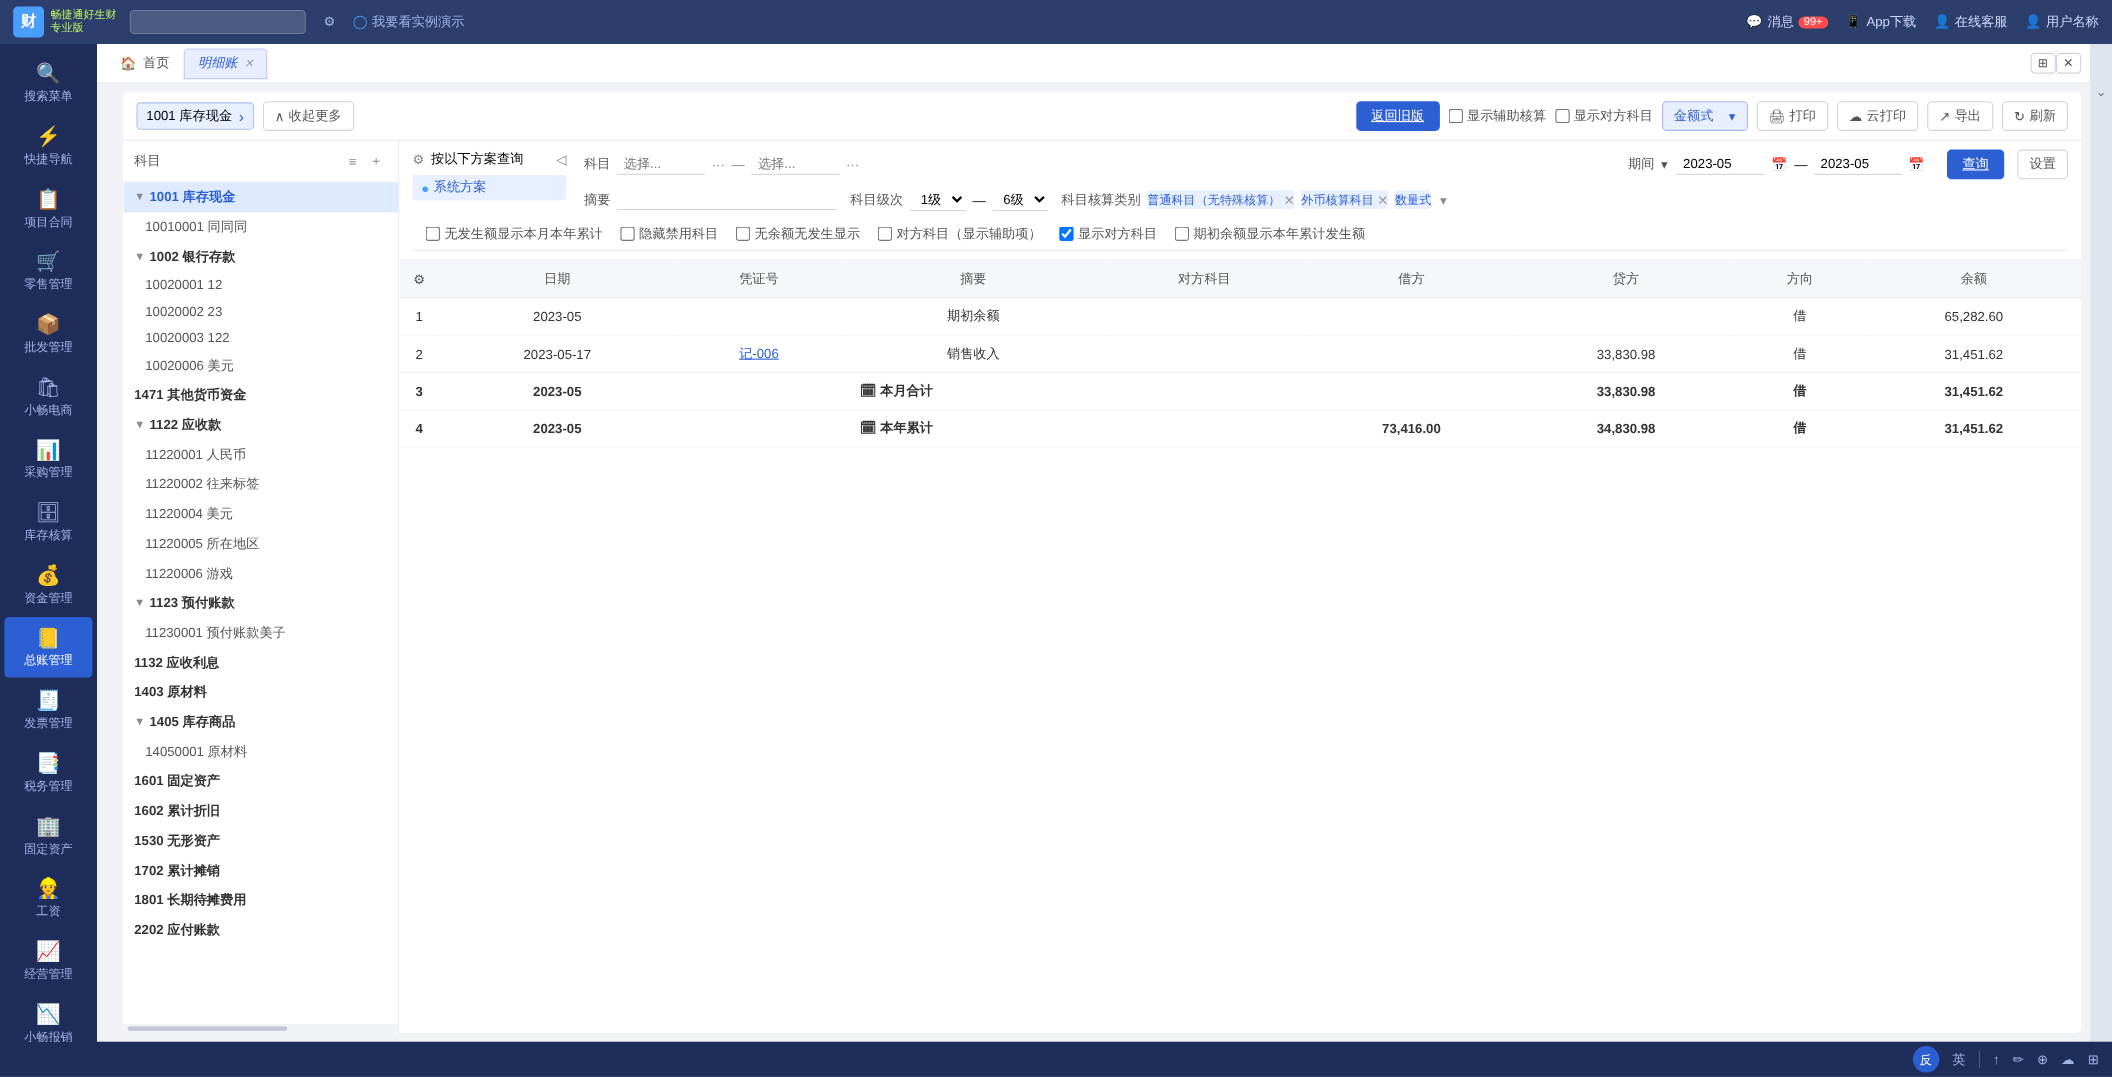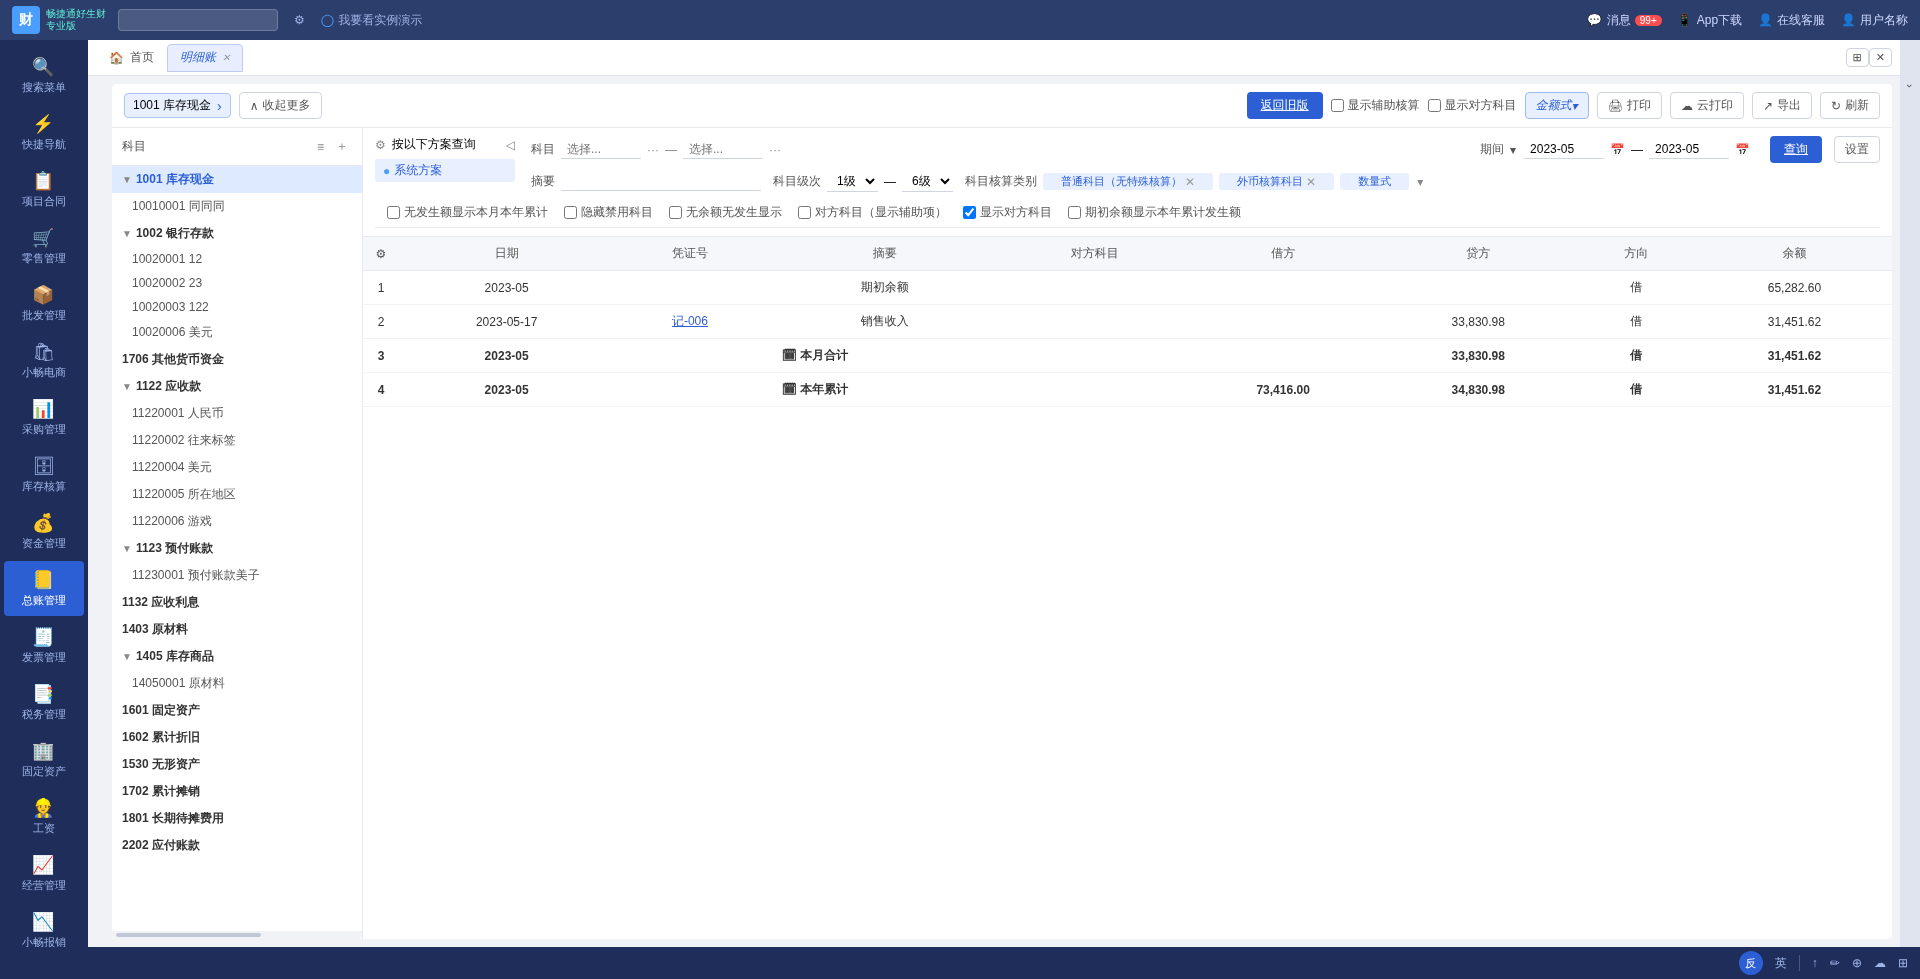--- a/index.html
+++ b/index.html
@@ -28,7 +28,7 @@
       display: flex; align-items: center; justify-content: center;
       font-size: 14px; color: #fff; font-weight: bold;
     }
-    .topbar-logo-text { font-size: 12px; color: #5eead4; line-height: 1.2; }
+    .topbar-logo-text { font-size: 12px; color: #bef264; line-height: 1.2; }
     .topbar-logo-text span { display: block; font-size: 10px; }
     .topbar-search {
       background: rgba(255,255,255,0.15);

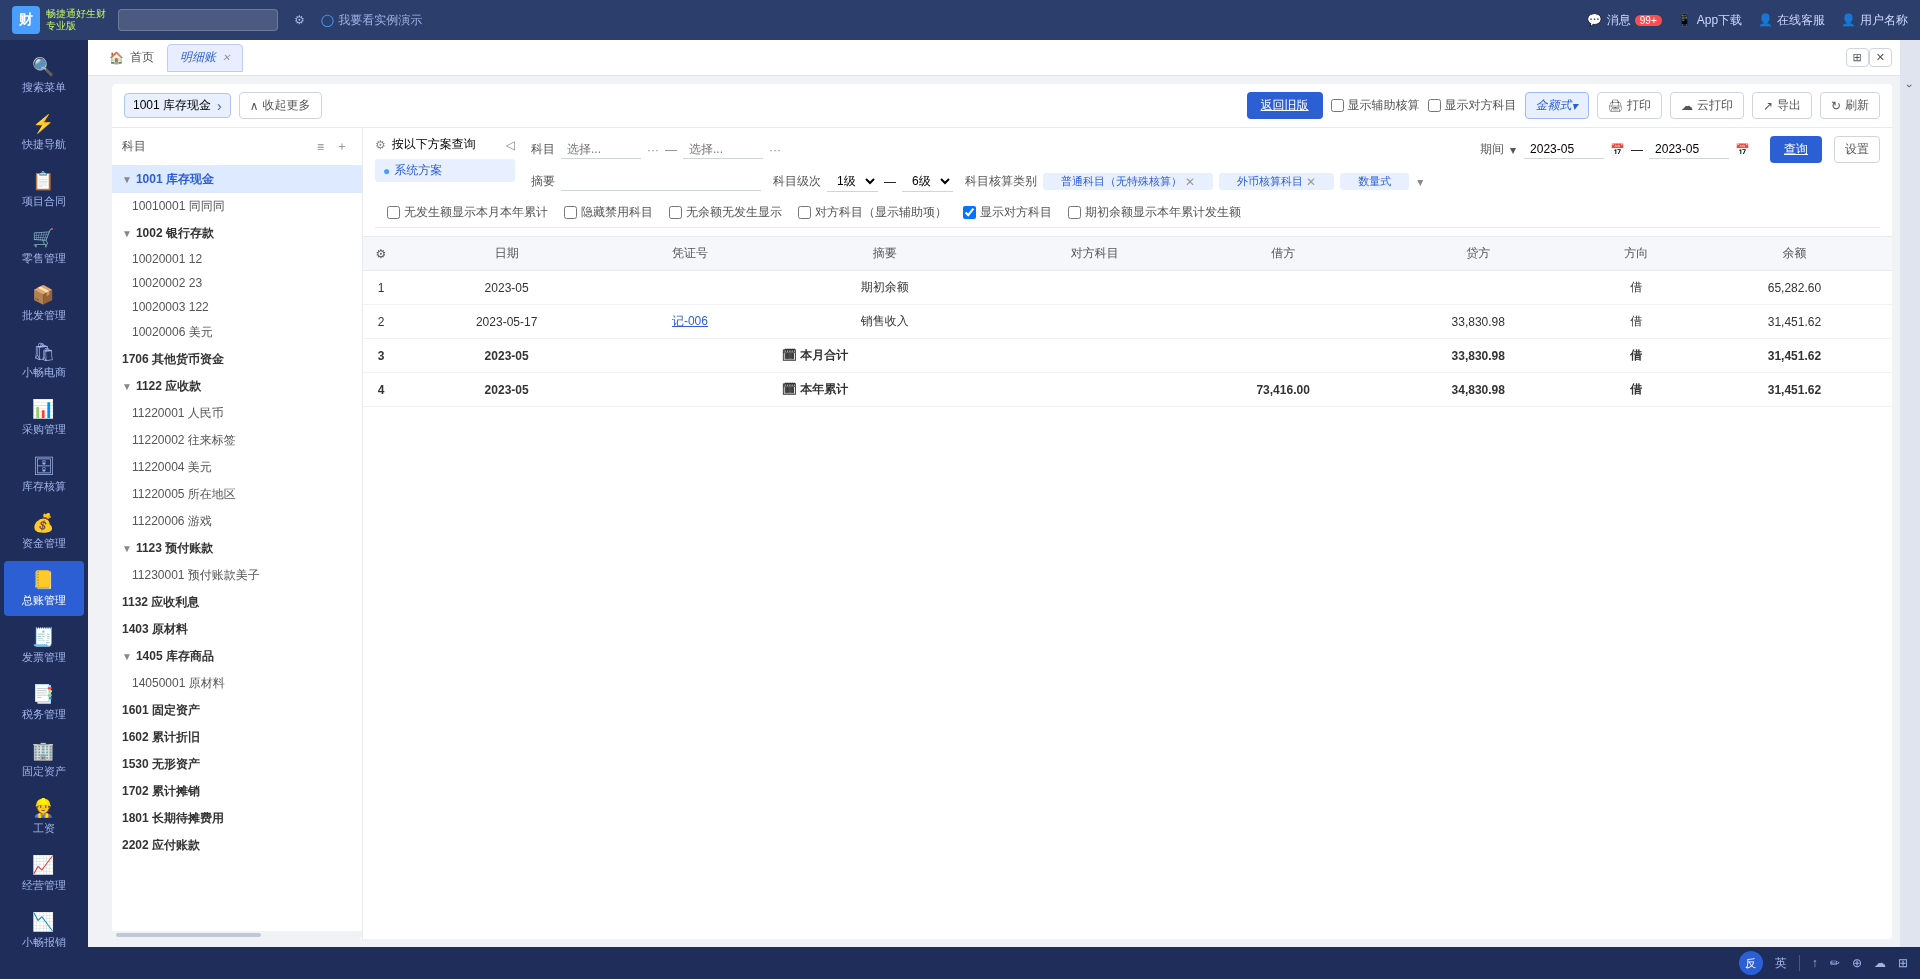--- a/index.html
+++ b/index.html
@@ -177,8 +177,7 @@
       font-size: 12px;
       display: flex;
       align-items: center;
-      gap: 0;
-      font-style: italic;
+      gap: 14px;
     }
     .toolbar-spacer { flex: 1; }
     .checkbox-label { display: flex; align-items: center; gap: 4px; color: #555; font-size: 12px; cursor: pointer; }

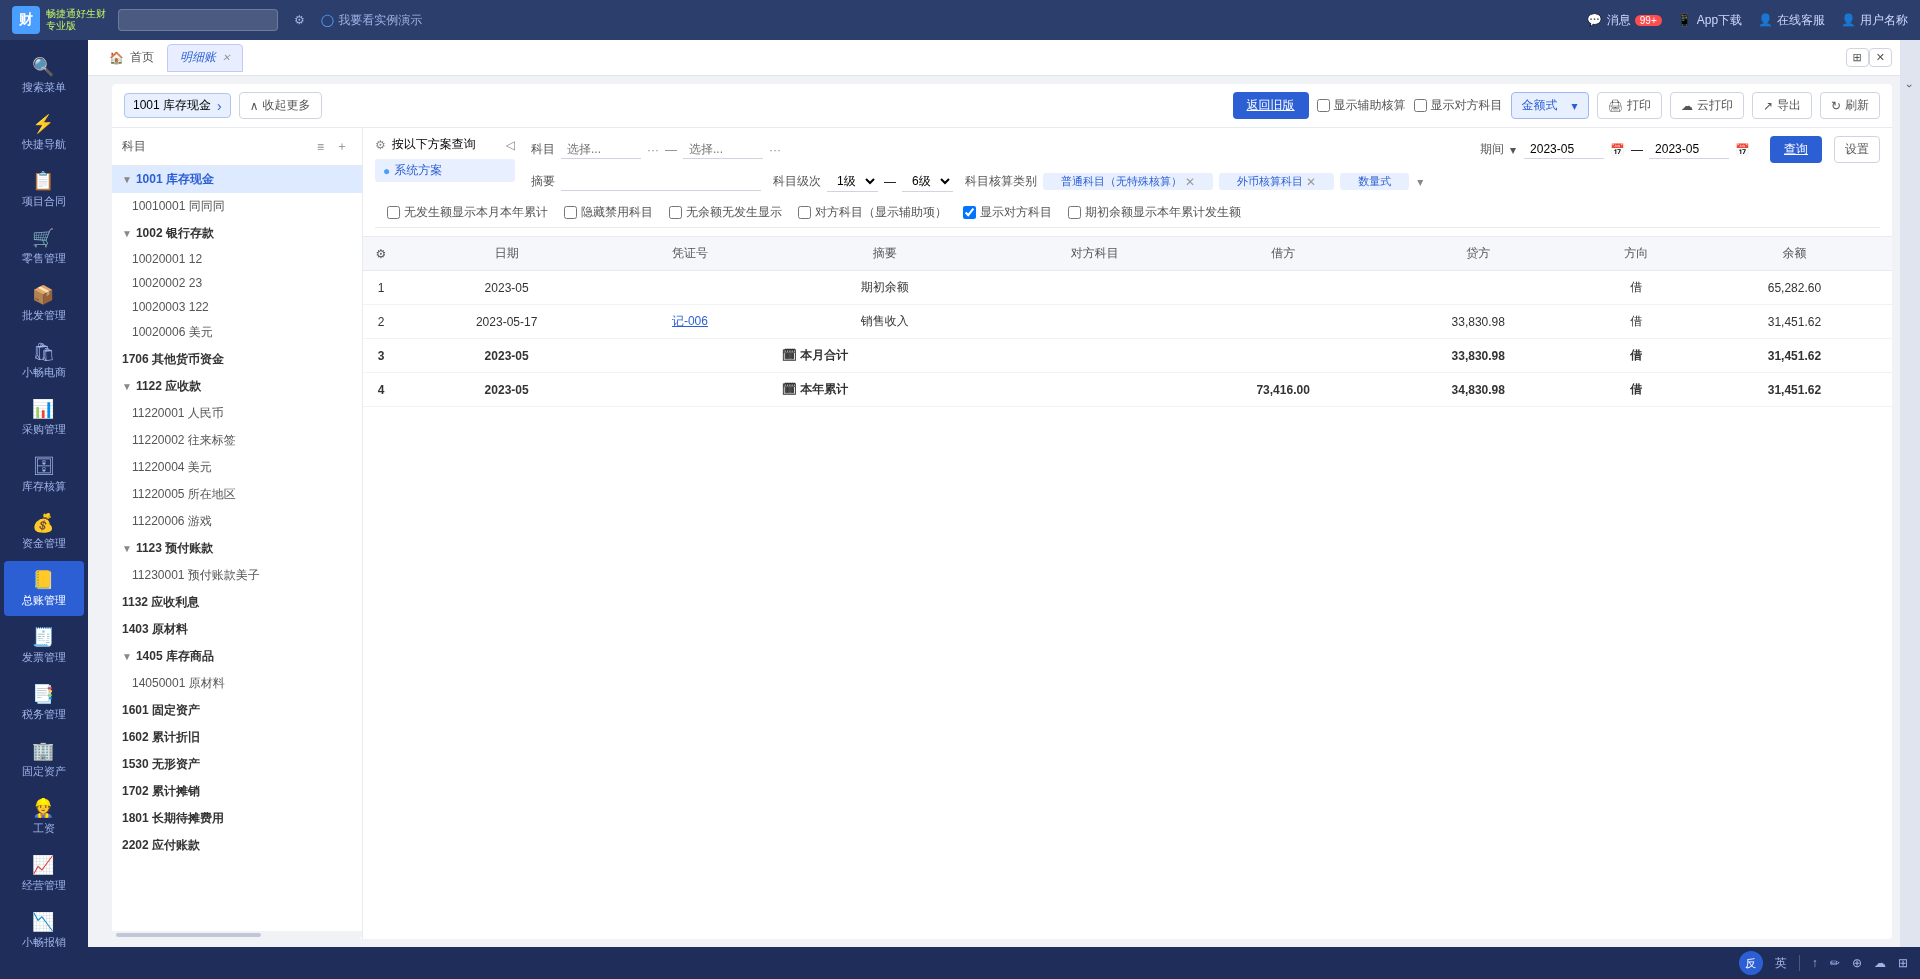--- a/index.html
+++ b/index.html
@@ -211,7 +211,7 @@
       background: #e8f0ff;
       color: #2d5fd4;
       border-radius: 3px;
-      padding: 1px 18px;
+      padding: 1px 0;
       font-size: 11px;
       display: flex;
       align-items: center;

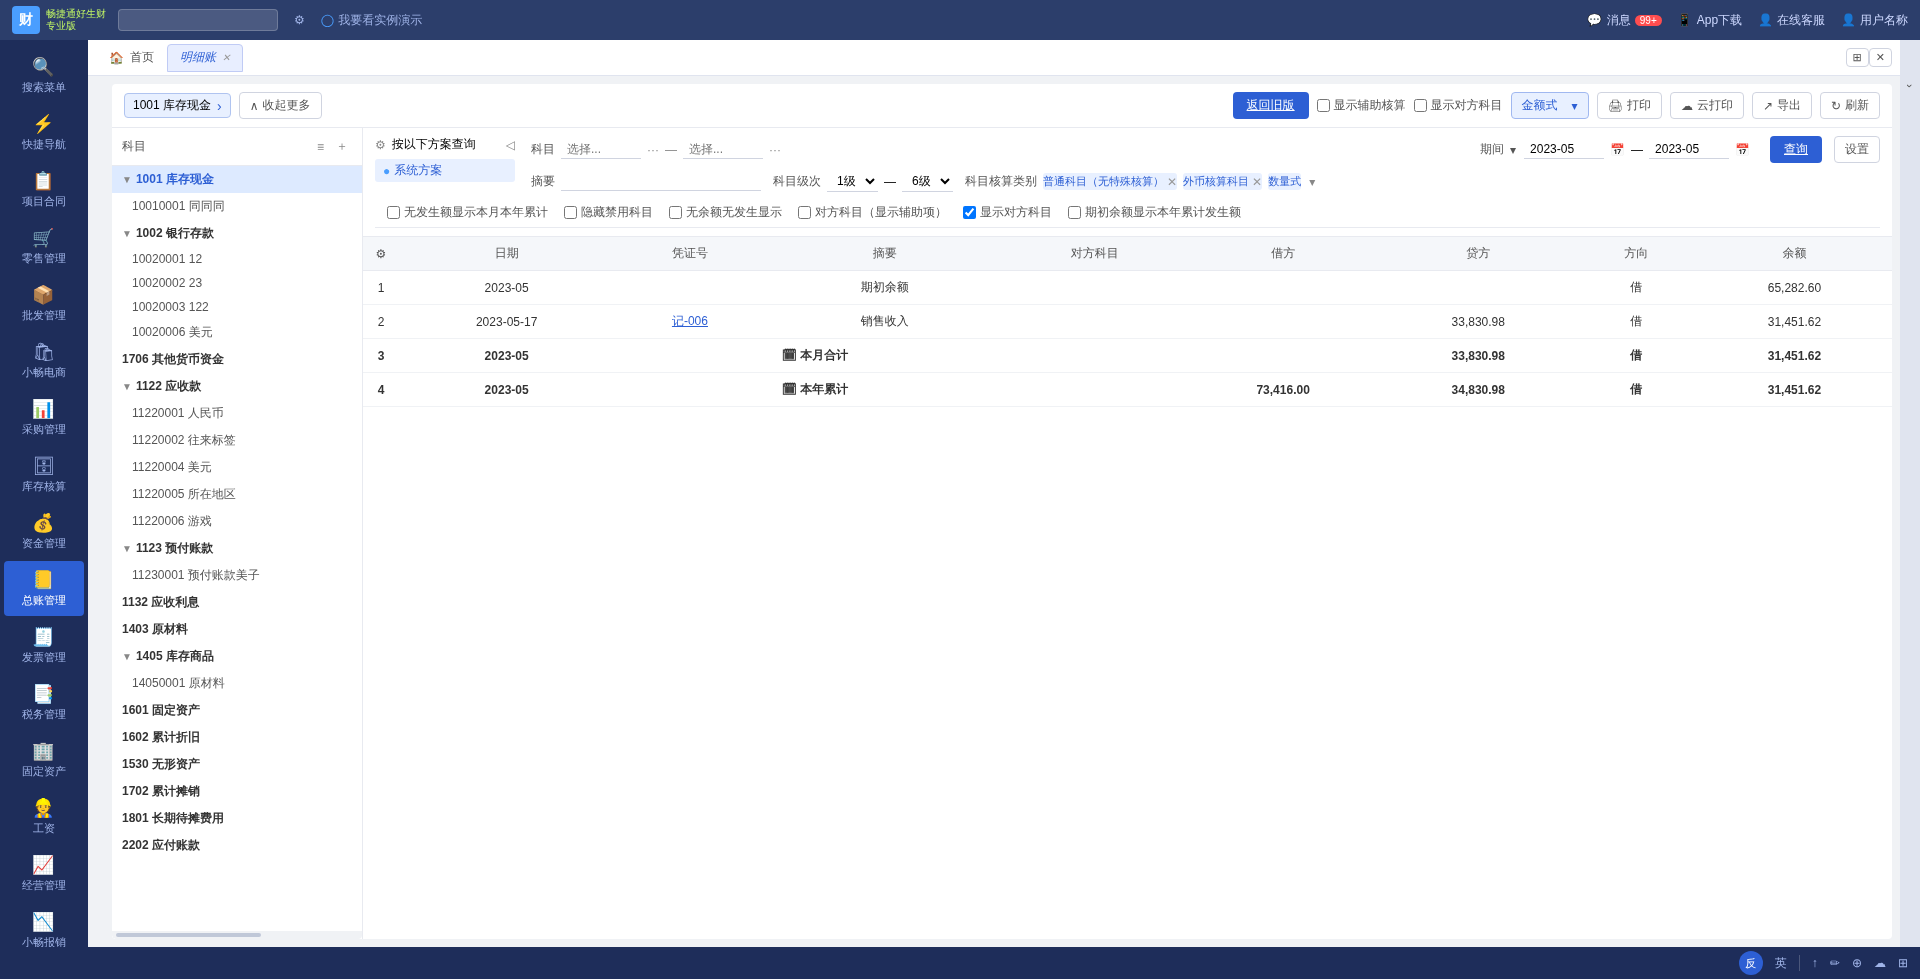--- a/index.html
+++ b/index.html
@@ -545,7 +545,7 @@
               <div class="subject-item level2">10020006 美元</div>
 
               <div class="subject-item level1">
-                1706 其他货币资金
+                1471 其他货币资金
               </div>
 
               <div class="subject-item level1">

